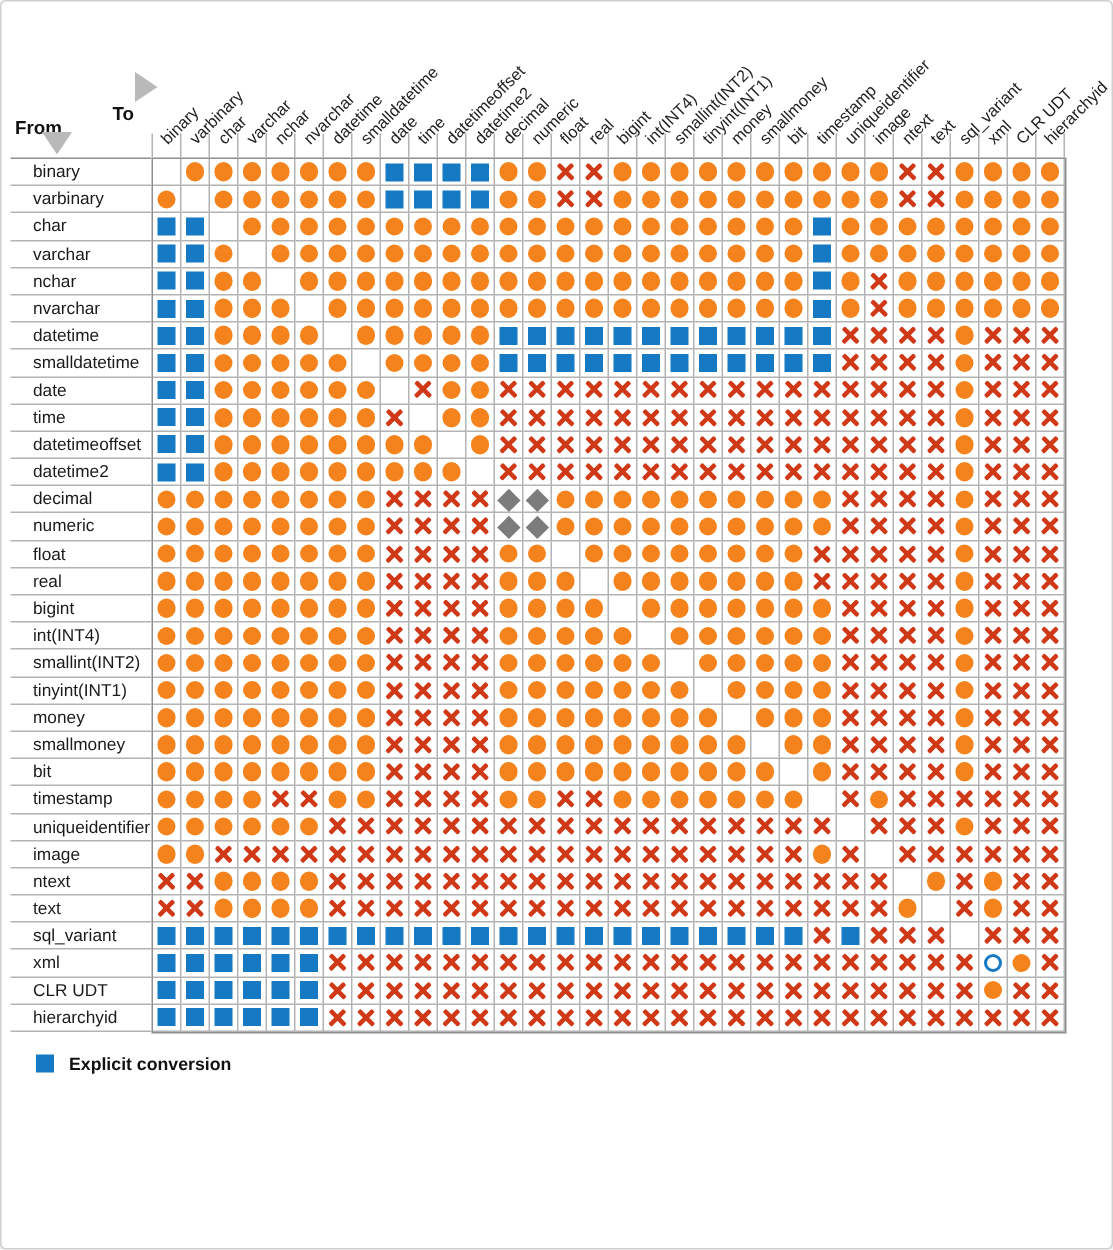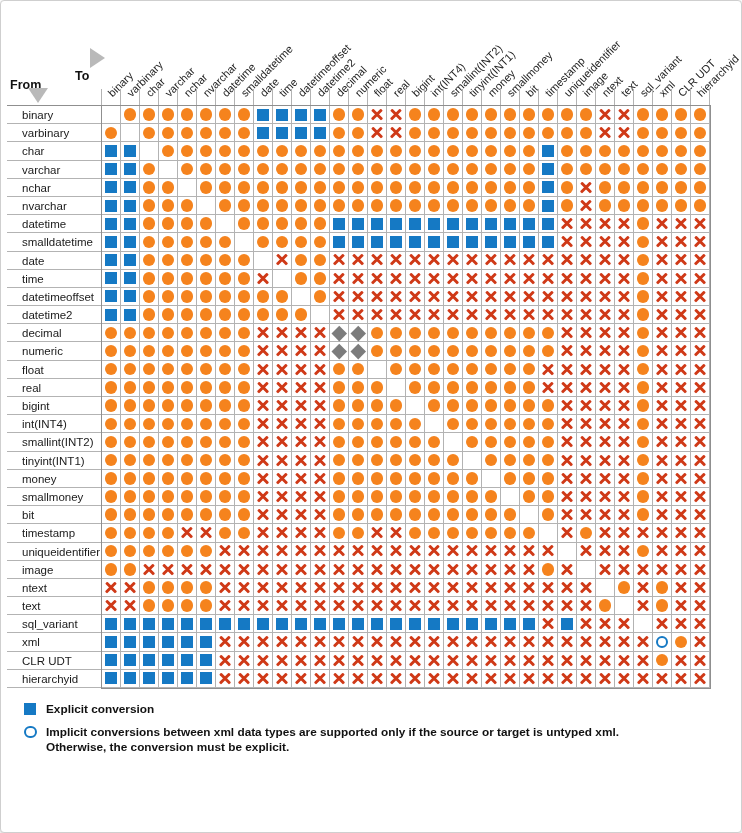--- a/index.html
+++ b/index.html
@@ -3178,12 +3178,6 @@
         </span>
         <div class="leg-text">Explicit conversion</div>
       </div>
-      <div class="leg-item">
-        <span class="leg-glyph">
-          <span class="sym oc"></span>
-        </span>
-        <div class="leg-text">Implicit conversions between xml data types are supported only if the source or target is untyped xml.<div>Otherwise, the conversion must be explicit.</div></div>
-      </div>
     </div>
 </div>
 

